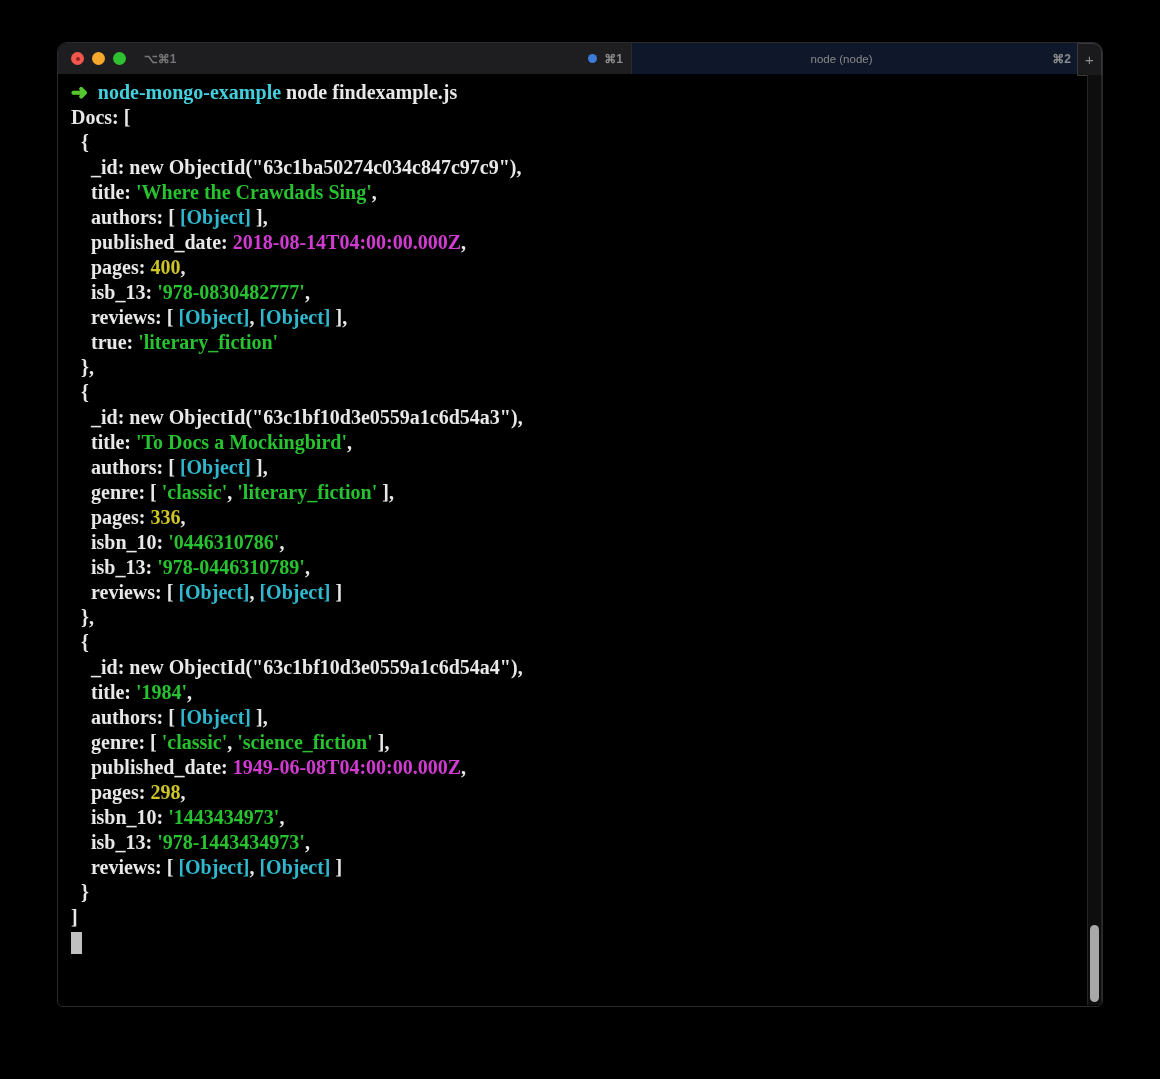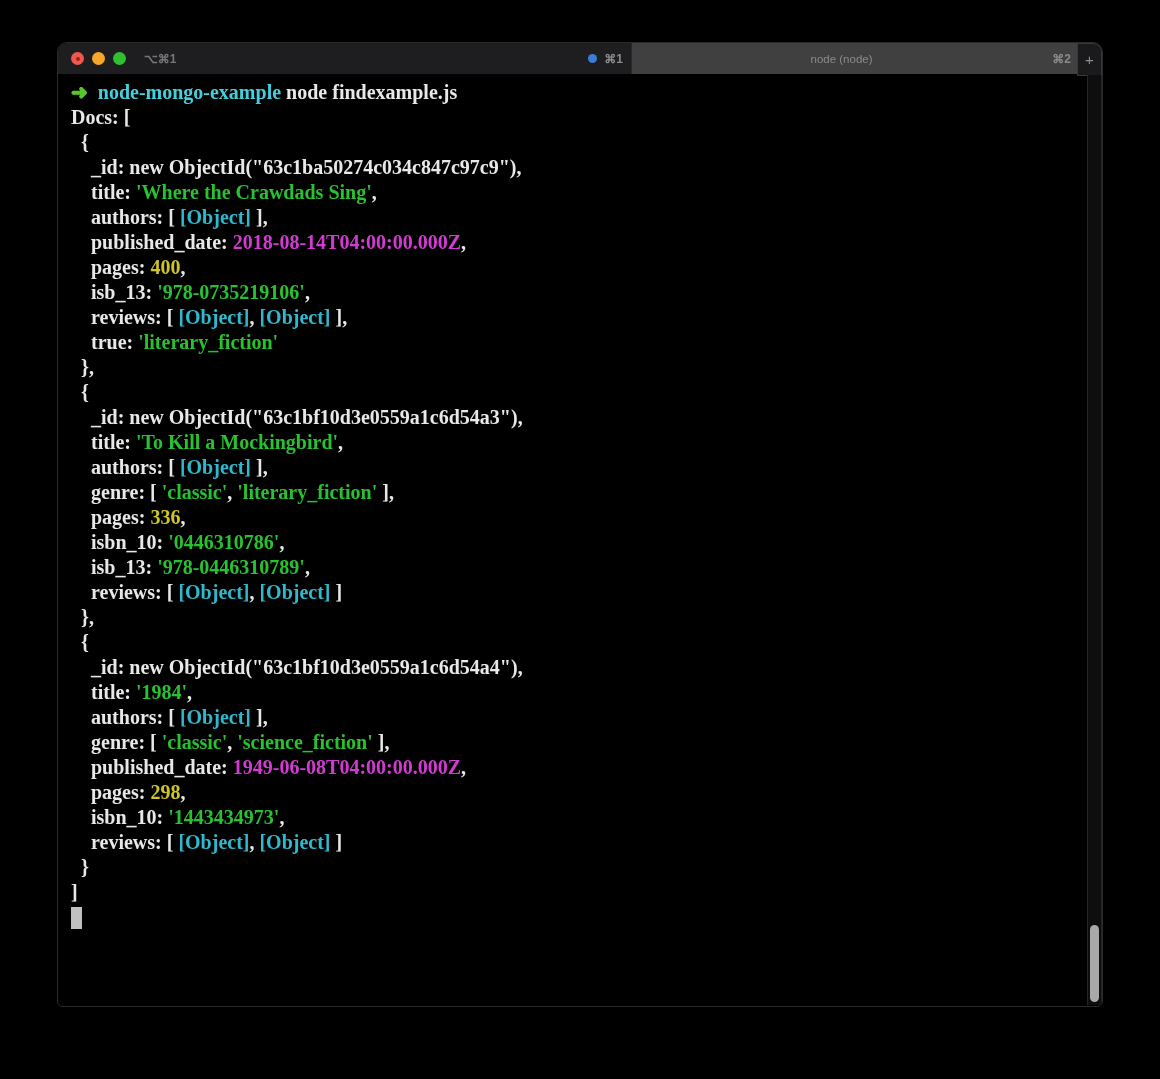--- a/index.html
+++ b/index.html
@@ -16,7 +16,7 @@
   }
   .tab { position:relative; display:flex; align-items:center; }
   .tab.active { width:573px; background:#1e1e20; border-radius:9px 0 0 0; }
-  .tab.inactive { flex:1; background:#404040; border-left:1px solid #2a2a2c; margin-right:23px; }
+  .tab.inactive { flex:1; background:#0f172a; border-left:1px solid #2a2a2c; margin-right:23px; }
   .traffic { position:absolute; left:13px; top:0; height:100%; display:flex; align-items:center; gap:8px; }
   .light { width:13px; height:13px; border-radius:50%; position:relative; }
   .light.red { background:#f2564d; }

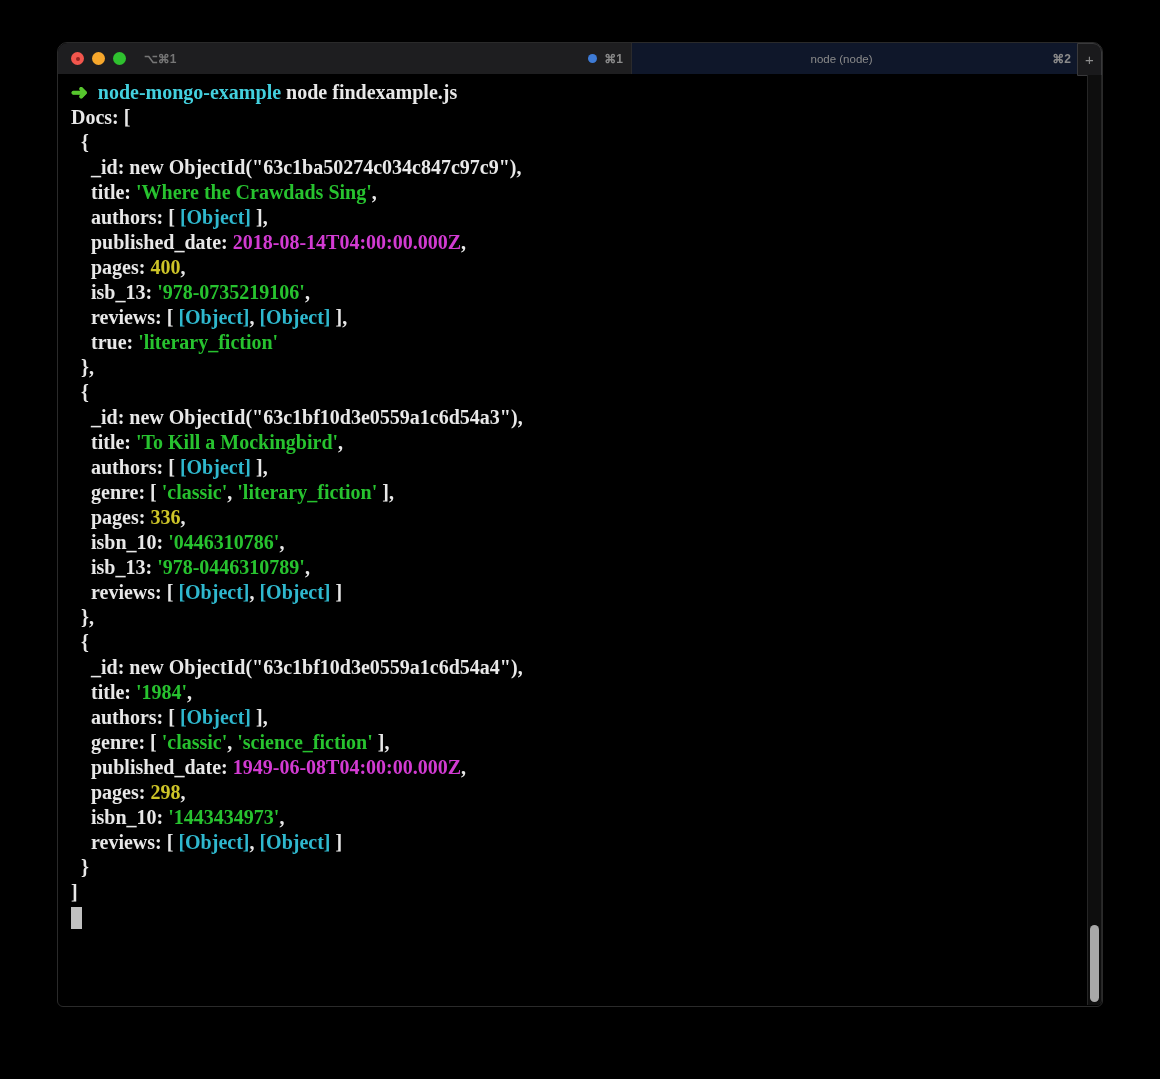--- a/index.html
+++ b/index.html
@@ -94,7 +94,7 @@
         <div class="tline"><span>    authors: [ </span><span class="c">[Object]</span><span> ],</span></div>
         <div class="tline"><span>    published_date: </span><span class="m">2018-08-14T04:00:00.000Z</span><span>,</span></div>
         <div class="tline"><span>    pages: </span><span class="y">400</span><span>,</span></div>
-        <div class="tline"><span>    isb_13: </span><span class="g">'978-0735219106'</span><span>,</span></div>
+        <div class="tline"><span>    isb_13: </span><span class="g">'978-0830482777'</span><span>,</span></div>
         <div class="tline"><span>    reviews: [ </span><span class="c">[Object]</span><span>, </span><span class="c">[Object]</span><span> ],</span></div>
         <div class="tline"><span>    true: </span><span class="g">'literary_fiction'</span></div>
         <div class="tline"><span>  },</span></div>

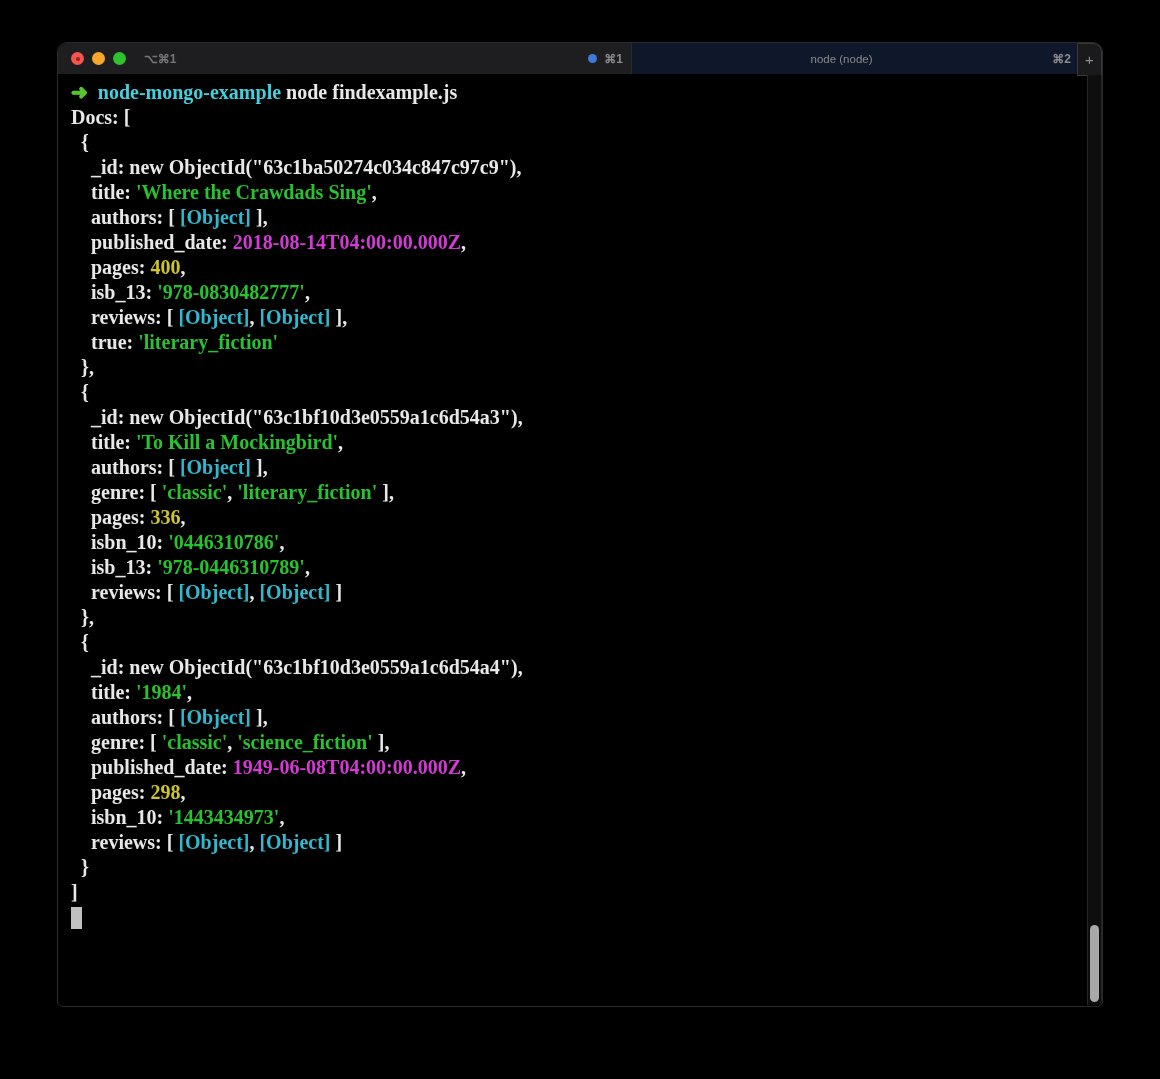--- a/index.html
+++ b/index.html
@@ -100,7 +100,7 @@
         <div class="tline"><span>  },</span></div>
         <div class="tline"><span>  {</span></div>
         <div class="tline"><span>    _id: new ObjectId("63c1bf10d3e0559a1c6d54a3"),</span></div>
-        <div class="tline"><span>    title: </span><span class="g">'To Kill a Mockingbird'</span><span>,</span></div>
+        <div class="tline"><span>    title: </span><span class="g">'To Docs a Mockingbird'</span><span>,</span></div>
         <div class="tline"><span>    authors: [ </span><span class="c">[Object]</span><span> ],</span></div>
         <div class="tline"><span>    genre: [ </span><span class="g">'classic'</span><span>, </span><span class="g">'literary_fiction'</span><span> ],</span></div>
         <div class="tline"><span>    pages: </span><span class="y">336</span><span>,</span></div>

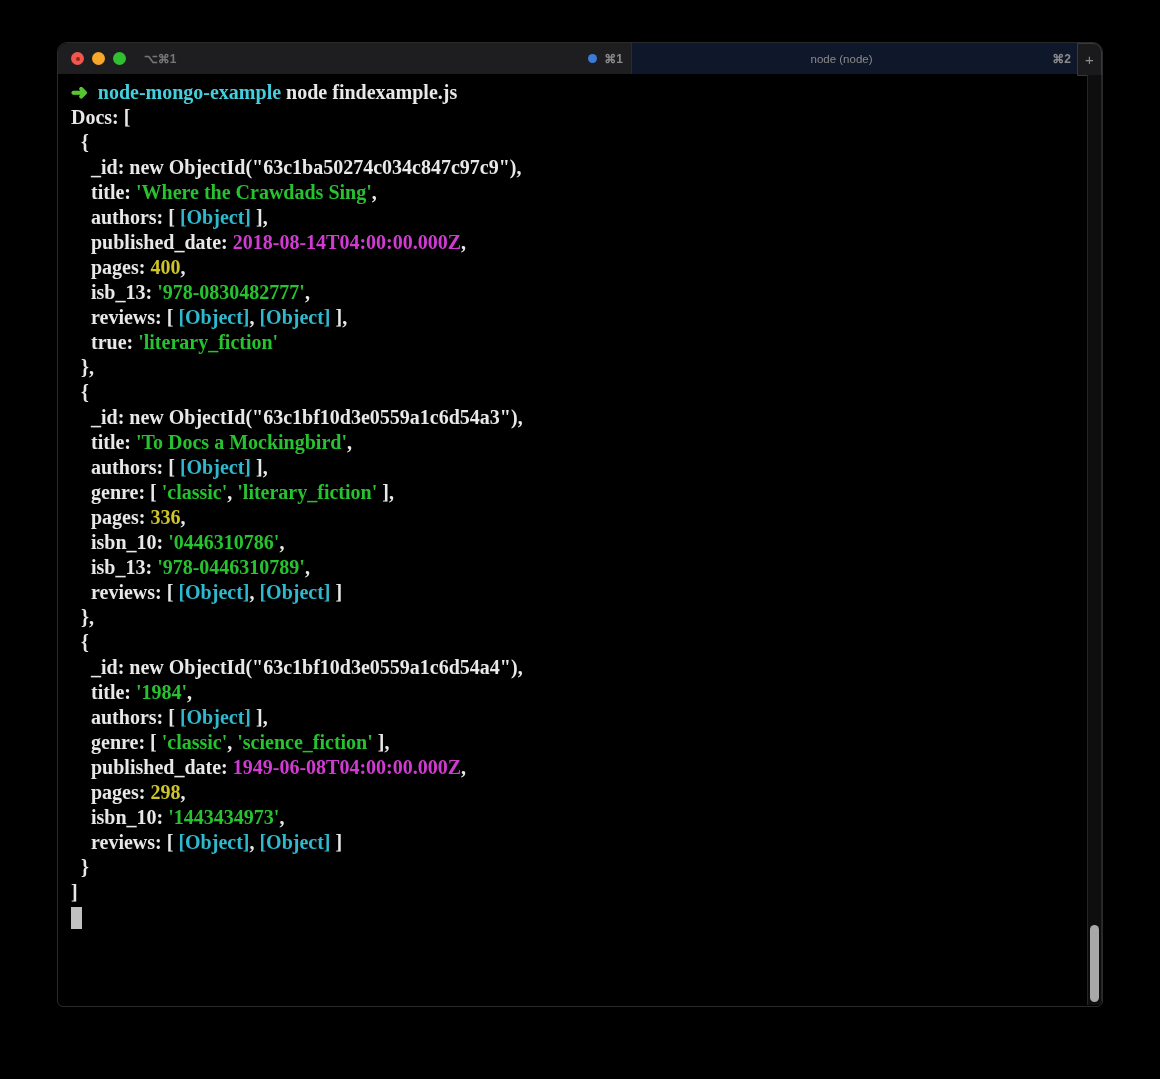--- a/index.html
+++ b/index.html
@@ -116,6 +116,7 @@
         <div class="tline"><span>    published_date: </span><span class="m">1949-06-08T04:00:00.000Z</span><span>,</span></div>
         <div class="tline"><span>    pages: </span><span class="y">298</span><span>,</span></div>
         <div class="tline"><span>    isbn_10: </span><span class="g">'1443434973'</span><span>,</span></div>
+        <div class="tline"><span>    isb_13: </span><span class="g">'978-1443434973'</span><span>,</span></div>
         <div class="tline"><span>    reviews: [ </span><span class="c">[Object]</span><span>, </span><span class="c">[Object]</span><span> ]</span></div>
         <div class="tline"><span>  }</span></div>
         <div class="tline"><span>]</span></div>

